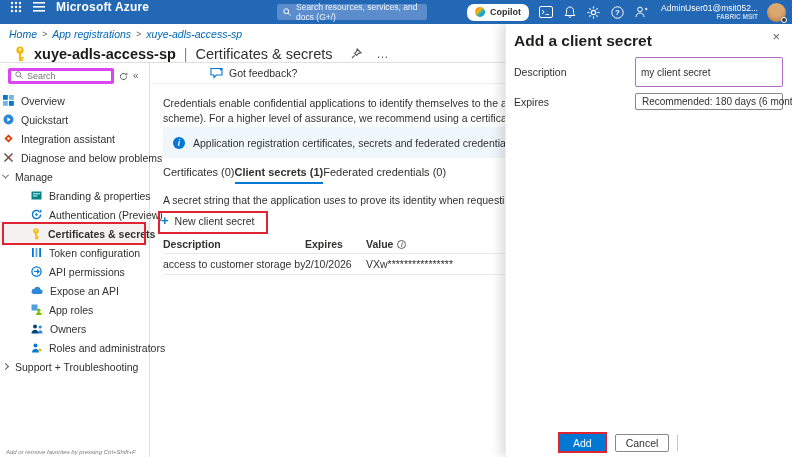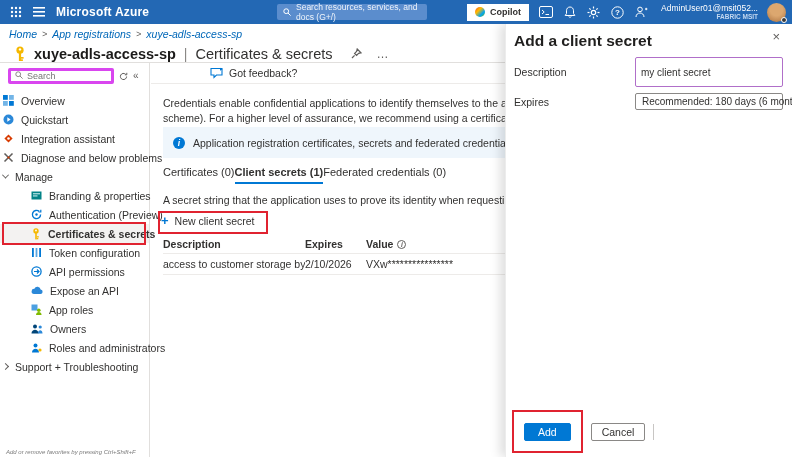--- a/index.html
+++ b/index.html
@@ -7,7 +7,7 @@
   body { font-family:"Liberation Sans", sans-serif; background:#fff; color:#323130; position:relative; }
 
   
-  .topbar { position:absolute; top:0; left:0; right:0; height:24px; background:#2368b4; display:flex; align-items:center; color:#fff; z-index:30; }
+  .topbar { position:absolute; top:0; left:0; right:0; height:24px; background:#2368b4; display:flex; align-items:flex-start; color:#fff; z-index:30; }
   .tb-left { display:flex; align-items:center; gap:11px; padding-left:10px; }
   .brand { font-size:12px; font-weight:bold; letter-spacing:.2px; white-space:nowrap; }
   .tb-search { position:absolute; left:277px; top:4px; width:150px; height:16px; background:#5b8dcd; border-radius:2px; display:flex; align-items:center; gap:5px; padding:0 6px; font-size:8.5px; color:#eef4fb; }

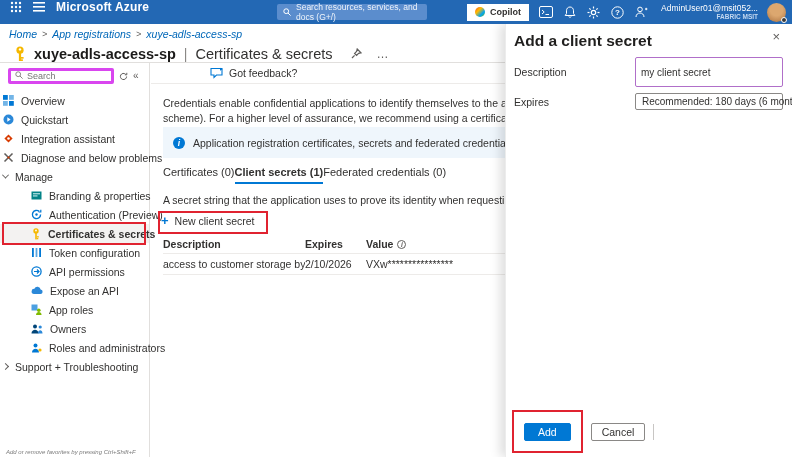--- a/index.html
+++ b/index.html
@@ -12,7 +12,7 @@
   .brand { font-size:12px; font-weight:bold; letter-spacing:.2px; white-space:nowrap; }
   .tb-search { position:absolute; left:277px; top:4px; width:150px; height:16px; background:#5b8dcd; border-radius:2px; display:flex; align-items:center; gap:5px; padding:0 6px; font-size:8.5px; color:#eef4fb; }
   .tb-right { position:absolute; right:6px; top:0; height:24px; display:flex; align-items:center; gap:9px; }
-  .copilot { height:17px; background:#fff; border-radius:0; display:flex; align-items:center; gap:5px; padding:0 8px; color:#323130; font-size:9px; font-weight:bold; }
+  .copilot { height:17px; background:#fff; border-radius:7px; display:flex; align-items:center; gap:5px; padding:0 8px; color:#323130; font-size:9px; font-weight:bold; }
   .copilot-gem { width:10px; height:10px; border-radius:50%; background:linear-gradient(135deg,#f25022 0%,#ffb900 35%,#00a4ef 70%,#7fba00 100%); }
   .tb-ibtn { width:15px; height:15px; display:flex; align-items:center; justify-content:center; }
   .account { text-align:right; line-height:1.1; margin-left:3px; }

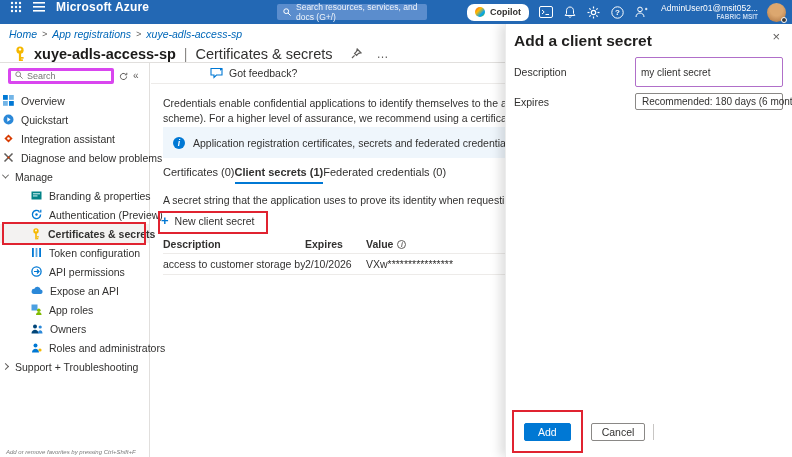--- a/index.html
+++ b/index.html
@@ -86,7 +86,7 @@
   .p-input { width:148px; height:17px; border:1px solid #b06fc9; border-radius:2px; font-size:10px; padding:14px 5px; color:#323130; font-family:"Liberation Sans",sans-serif; outline:none; }
   .p-select { width:148px; height:17px; border:1px solid #8a8886; border-radius:2px; font-size:10px; color:#323130; display:flex; align-items:center; justify-content:space-between; padding:0 6px; cursor:pointer; white-space:nowrap; }
   .panel-footer { position:absolute; left:6px; bottom:4px; display:flex; align-items:center; }
-  .addbtn-wrap { position:relative; padding:12px; }
+  .addbtn-wrap { position:relative; padding:1px;margin-left:46px; }
   .btn-add { background:#0078d4; border:1px solid #0078d4; color:#fff; font-size:10.5px; padding:2px 13px; border-radius:2px; font-family:"Liberation Sans",sans-serif; cursor:pointer; }
   .btn-cancel { background:#fff; border:1px solid #8a8886; color:#323130; font-size:10.5px; padding:2px 10px; border-radius:2px; margin-left:8px; font-family:"Liberation Sans",sans-serif; cursor:pointer; }
   .footer-divider { width:1px; height:16px; background:#c8c6c4; margin-left:8px; }

